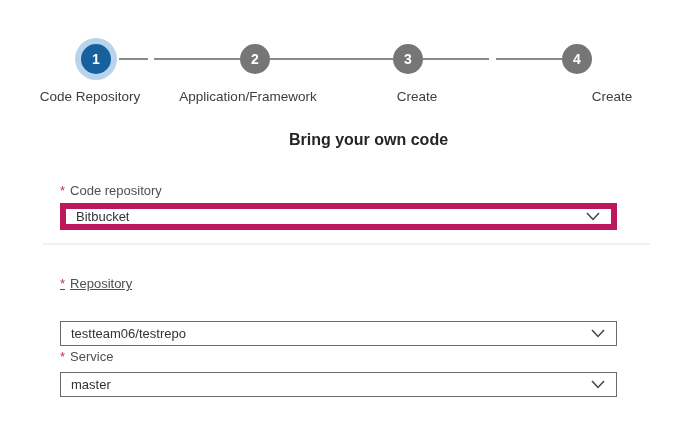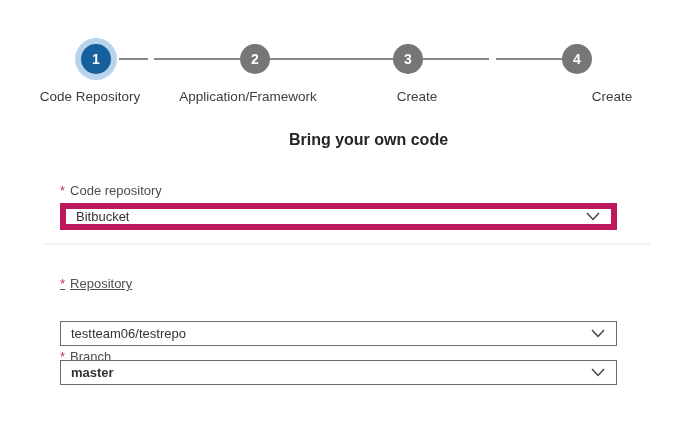--- a/index.html
+++ b/index.html
@@ -191,7 +191,7 @@
   </div>
 
   <div class="field-label lab-3">
-    <span class="req">*</span><span>Branch</span>
+    <span class="req">*</span><span>Service</span>
   </div>
   <div class="combobox box-3">
     <span class="value">master</span>

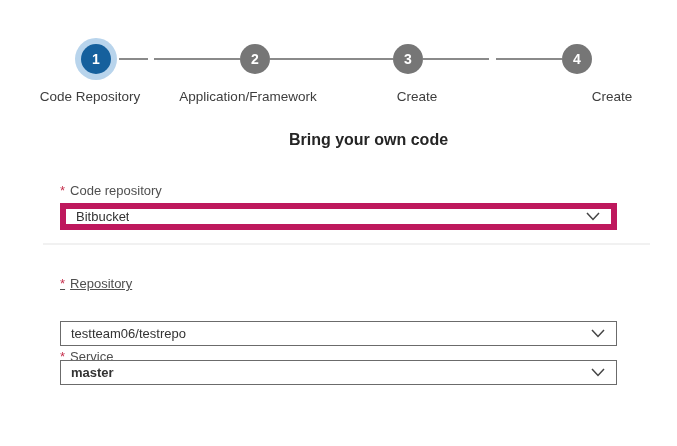--- a/index.html
+++ b/index.html
@@ -131,7 +131,7 @@
   .lab-2 { top: 276px; text-decoration: underline; }
   .box-2 { top: 301px; margin-top: 20px; }
   .lab-3 { top: 349px; }
-  .box-3 { top: 360px; font-weight: bold; }
+  .box-3 { top: 372px; }
 </style>
 </head>
 <body>

